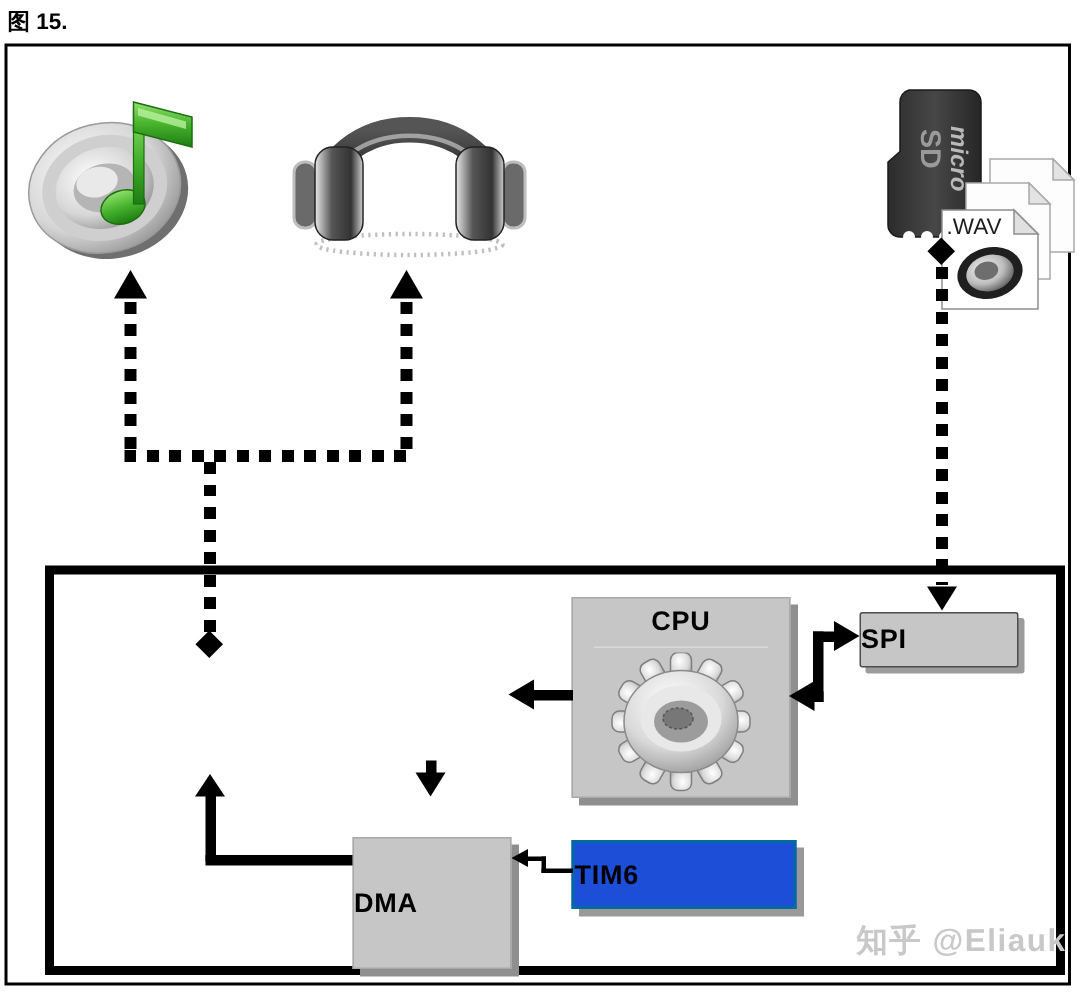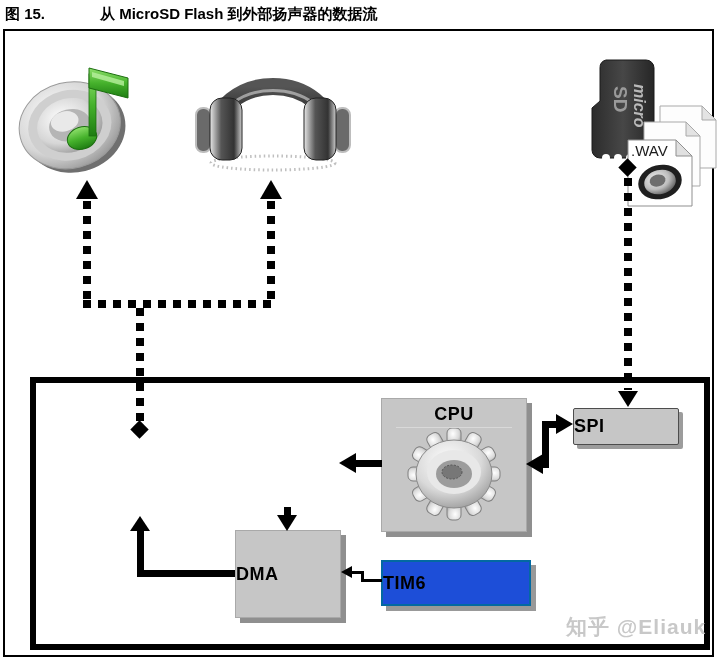--- a/index.html
+++ b/index.html
@@ -66,7 +66,6 @@
 
   <div class="title-row">
     <div class="fig-label">图 15.</div>
-    <div class="fig-title">从 MicroSD Flash 到外部扬声器的数据流</div>
   </div>
 
   <div class="outer-frame"></div>

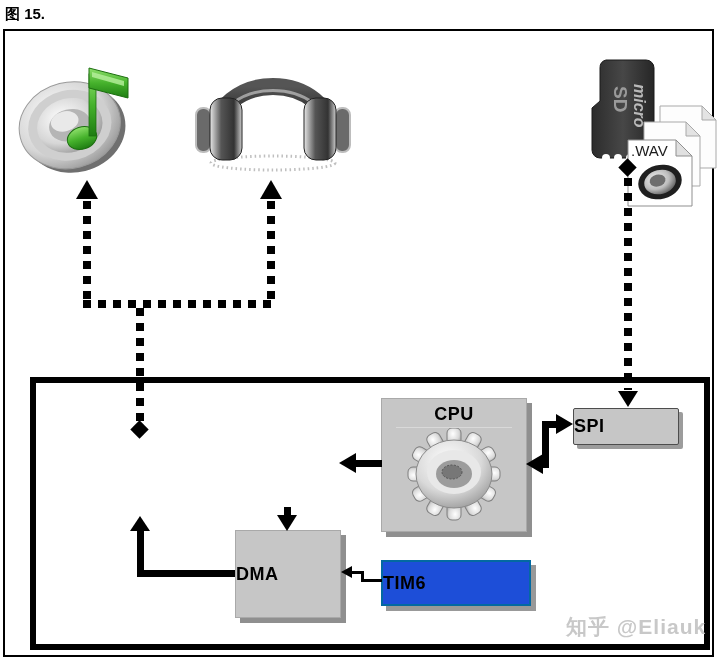--- a/index.html
+++ b/index.html
@@ -25,7 +25,7 @@
   .blk-dac{left:90px;top:427px;width:96px;height:89px;}
   .blk-ram{left:235px;top:420px;width:103px;height:86px;}
   .blk-dma{left:235px;top:530px;width:104px;height:86px;}
-  .blk-cpu{left:381px;top:398px;width:144px;height:132px;flex-direction:column;justify-content:flex-start;}
+  .blk-cpu{left:381px;top:398px;width:144px;height:132px;flex-direction:column;justify-content:space-between;}
   .blk-cpu .t{margin-top:5px;}
   .cpu-sep{width:80%;height:1px;background:#d9d9d9;margin-top:2px;}
   .blk-spi{left:573px;top:408px;width:104px;height:35px;border:1px solid #4d4d4d;border-radius:2px;

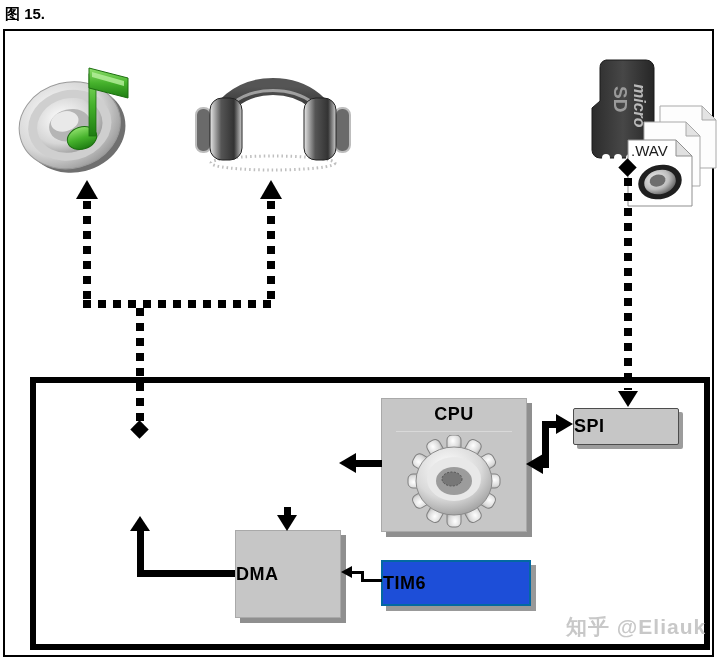--- a/index.html
+++ b/index.html
@@ -24,7 +24,7 @@
   .blk .t{font-weight:bold;font-size:18px;color:#000;letter-spacing:.5px;}
   .blk-dac{left:90px;top:427px;width:96px;height:89px;}
   .blk-ram{left:235px;top:420px;width:103px;height:86px;}
-  .blk-dma{left:235px;top:530px;width:104px;height:86px;}
+  .blk-dma{left:235px;top:558px;width:104px;height:86px;}
   .blk-cpu{left:381px;top:398px;width:144px;height:132px;flex-direction:column;justify-content:space-between;}
   .blk-cpu .t{margin-top:5px;}
   .cpu-sep{width:80%;height:1px;background:#d9d9d9;margin-top:2px;}

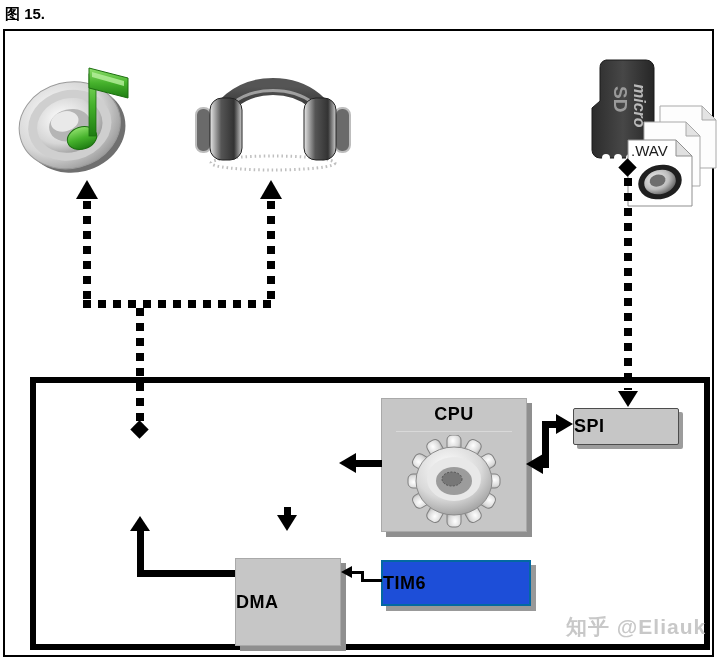--- a/index.html
+++ b/index.html
@@ -56,7 +56,7 @@
   .icn{position:absolute;z-index:2;}
 
   
-  .watermark{position:absolute;left:566px;top:613px;width:150px;text-align:left;
+  .watermark{position:absolute;left:566px;top:613px;width:150px;text-align:center;
              font-size:21px;font-weight:bold;color:#c8c8c8;z-index:7;letter-spacing:1px;}
 </style>
 </head>

